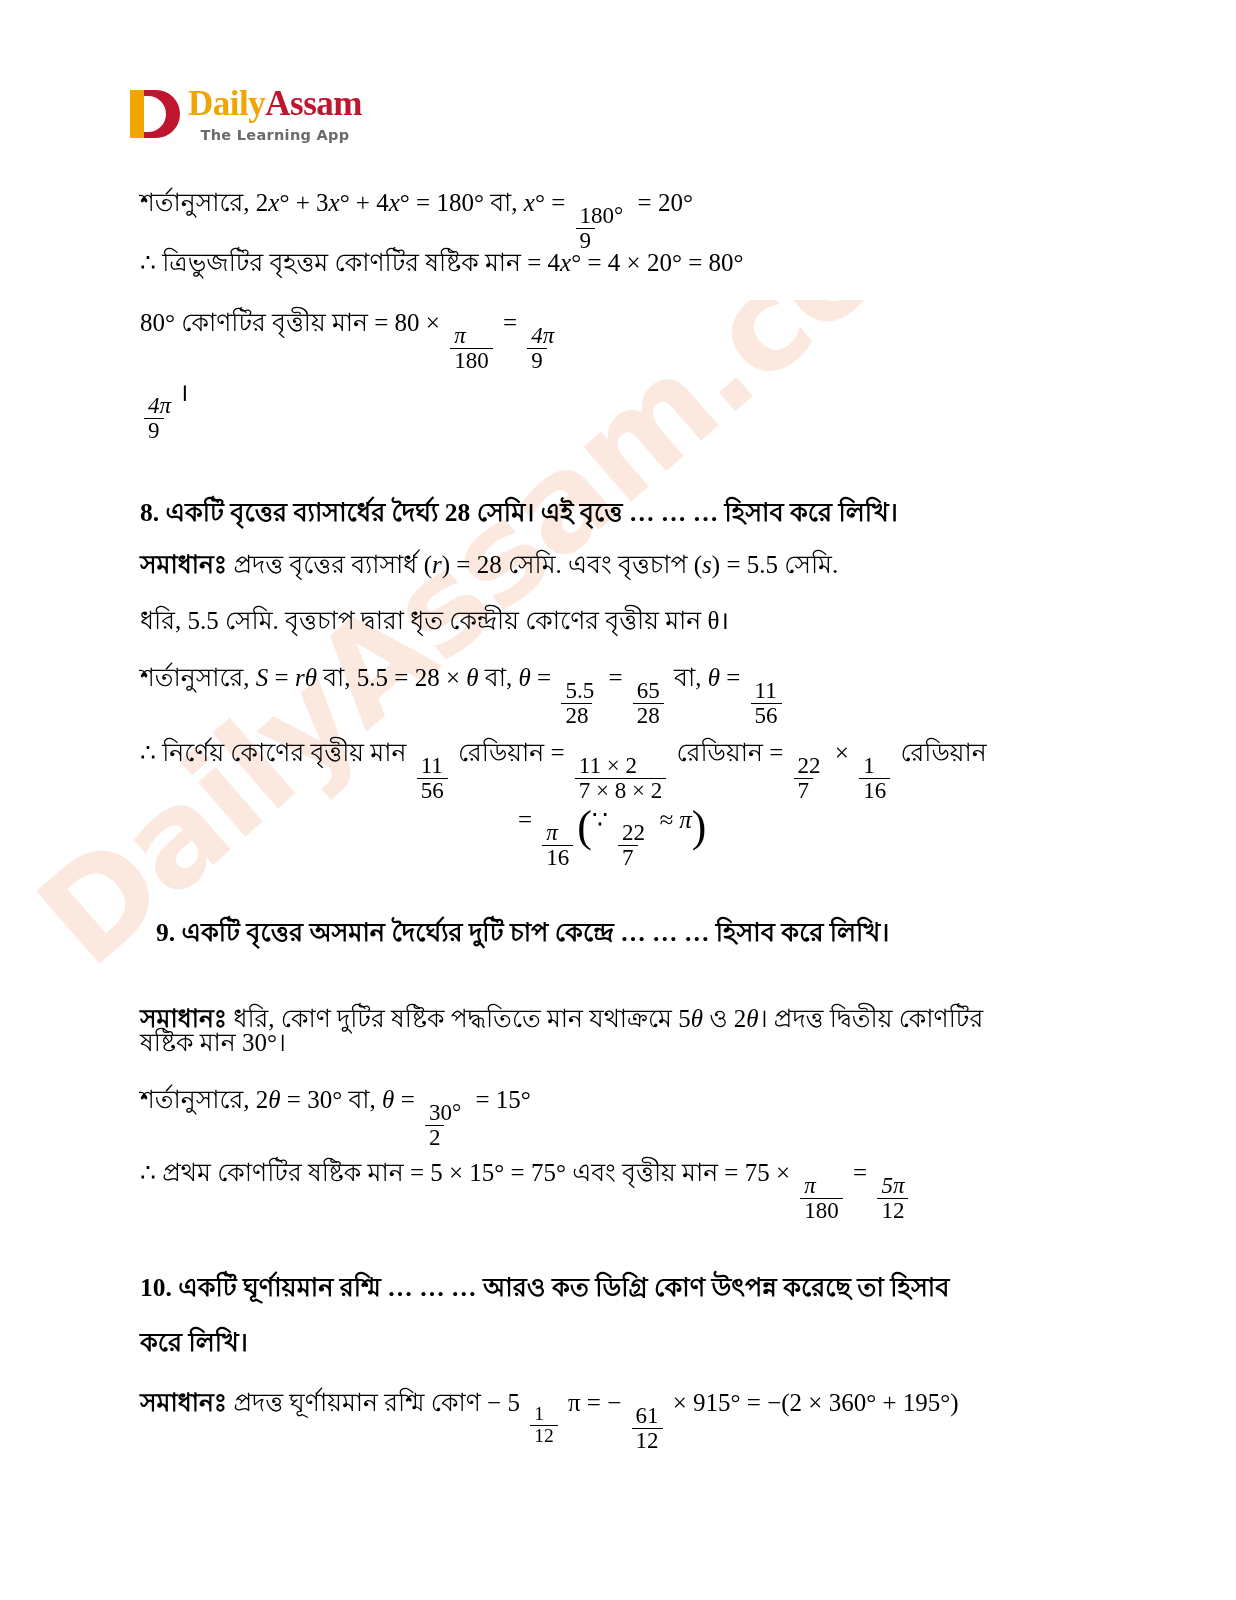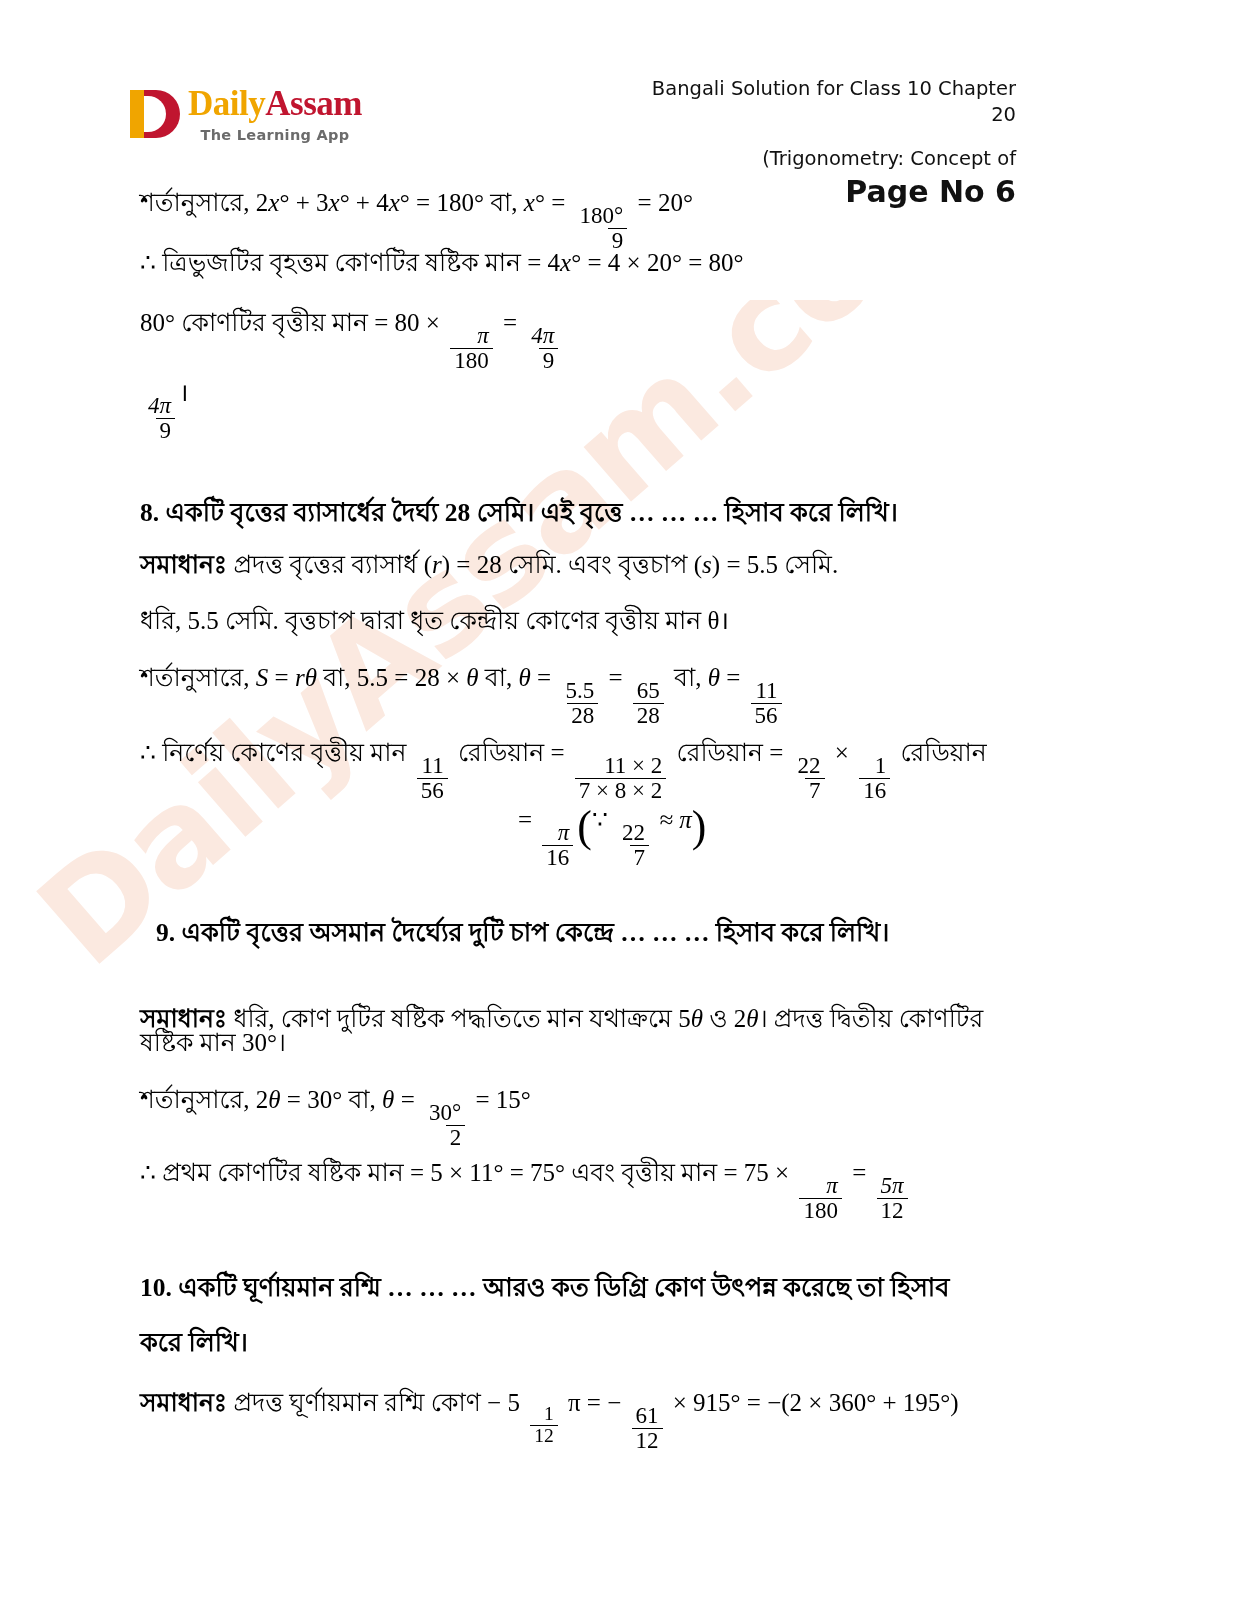--- a/index.html
+++ b/index.html
@@ -229,12 +229,6 @@
       </div>
     </div>
 
-    <div class="hdr-right">
-      <div class="hdr-line1">Bangali Solution for Class 10 Chapter</div>
-      <div class="hdr-line2">20</div>
-      <div class="hdr-sub">(Trigonometry: Concept of</div>
-      <div class="hdr-page">Page No 6</div>
-    </div>
 
   </div>
 

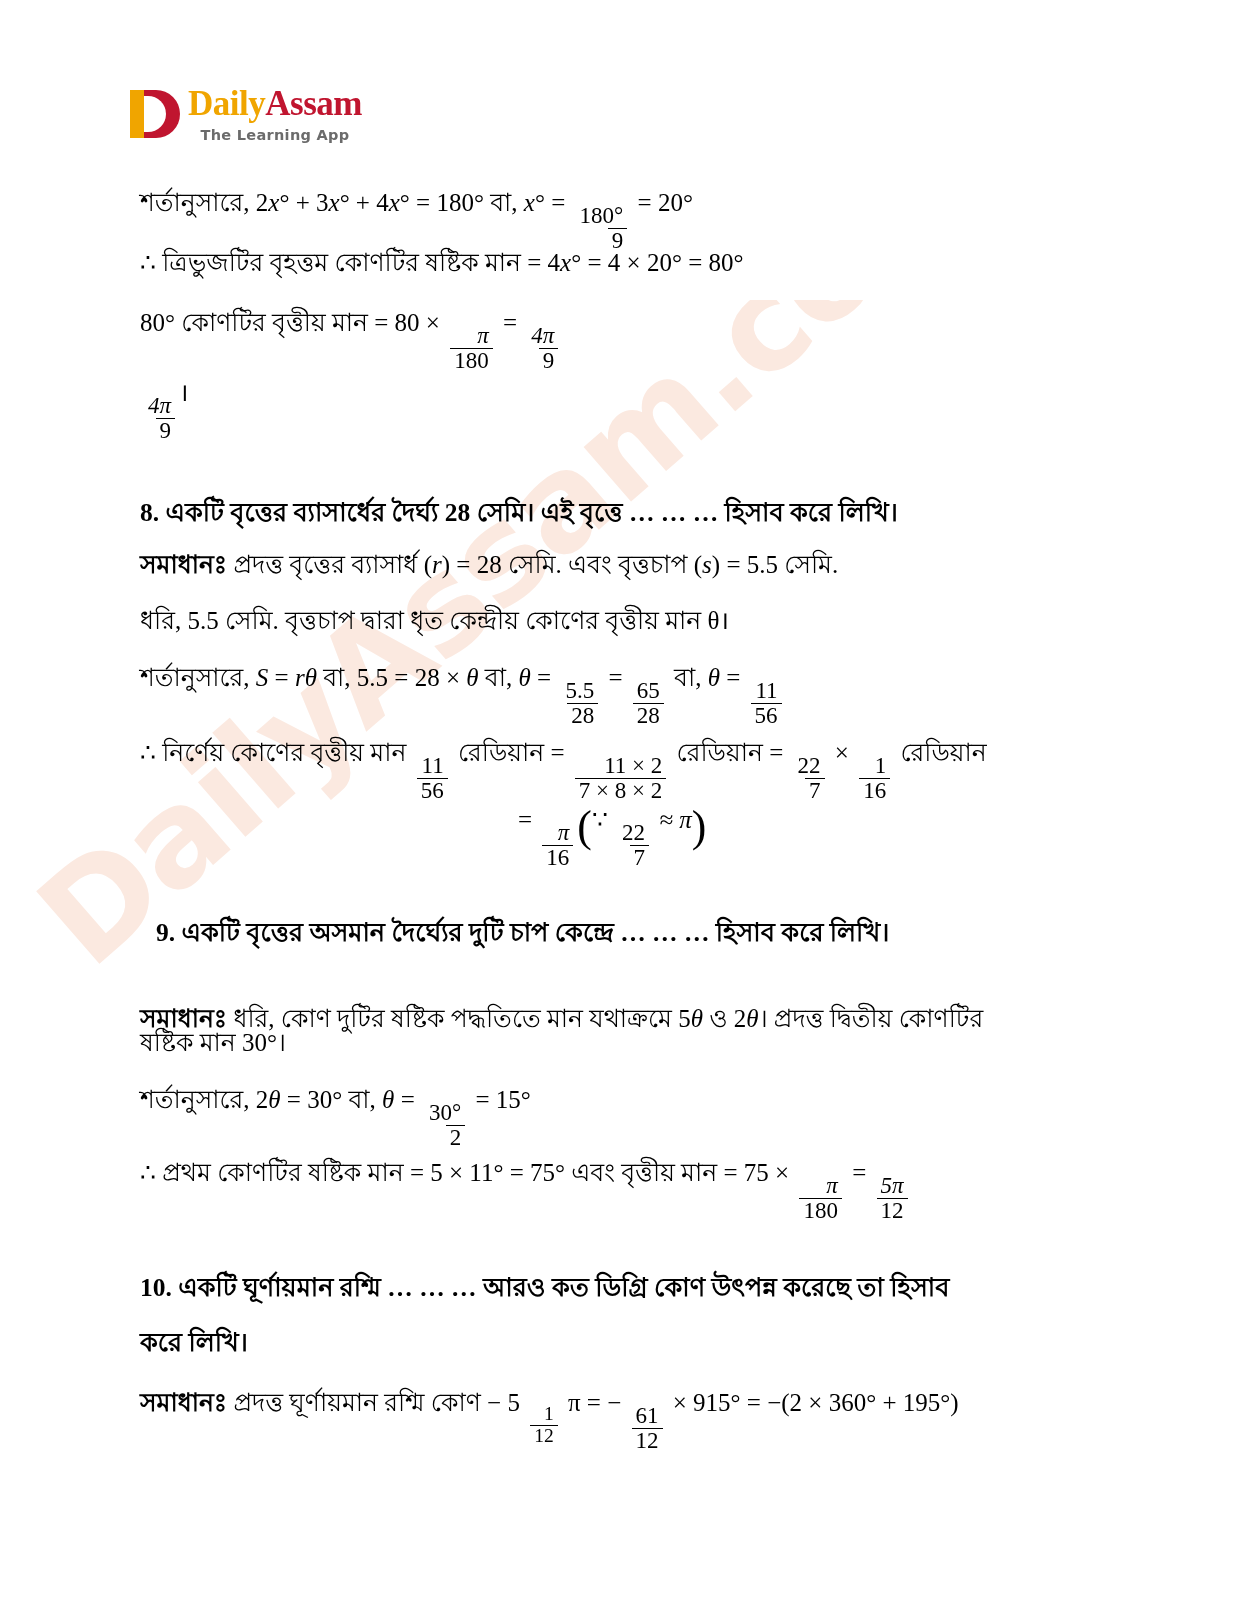--- a/index.html
+++ b/index.html
@@ -165,7 +165,7 @@
   .frac {
     display: inline-flex;
     flex-direction: column;
-    align-items: flex-end;
+    align-items: flex-start;
     vertical-align: -0.52em;
     margin: 0 4px;
     line-height: 1.02;

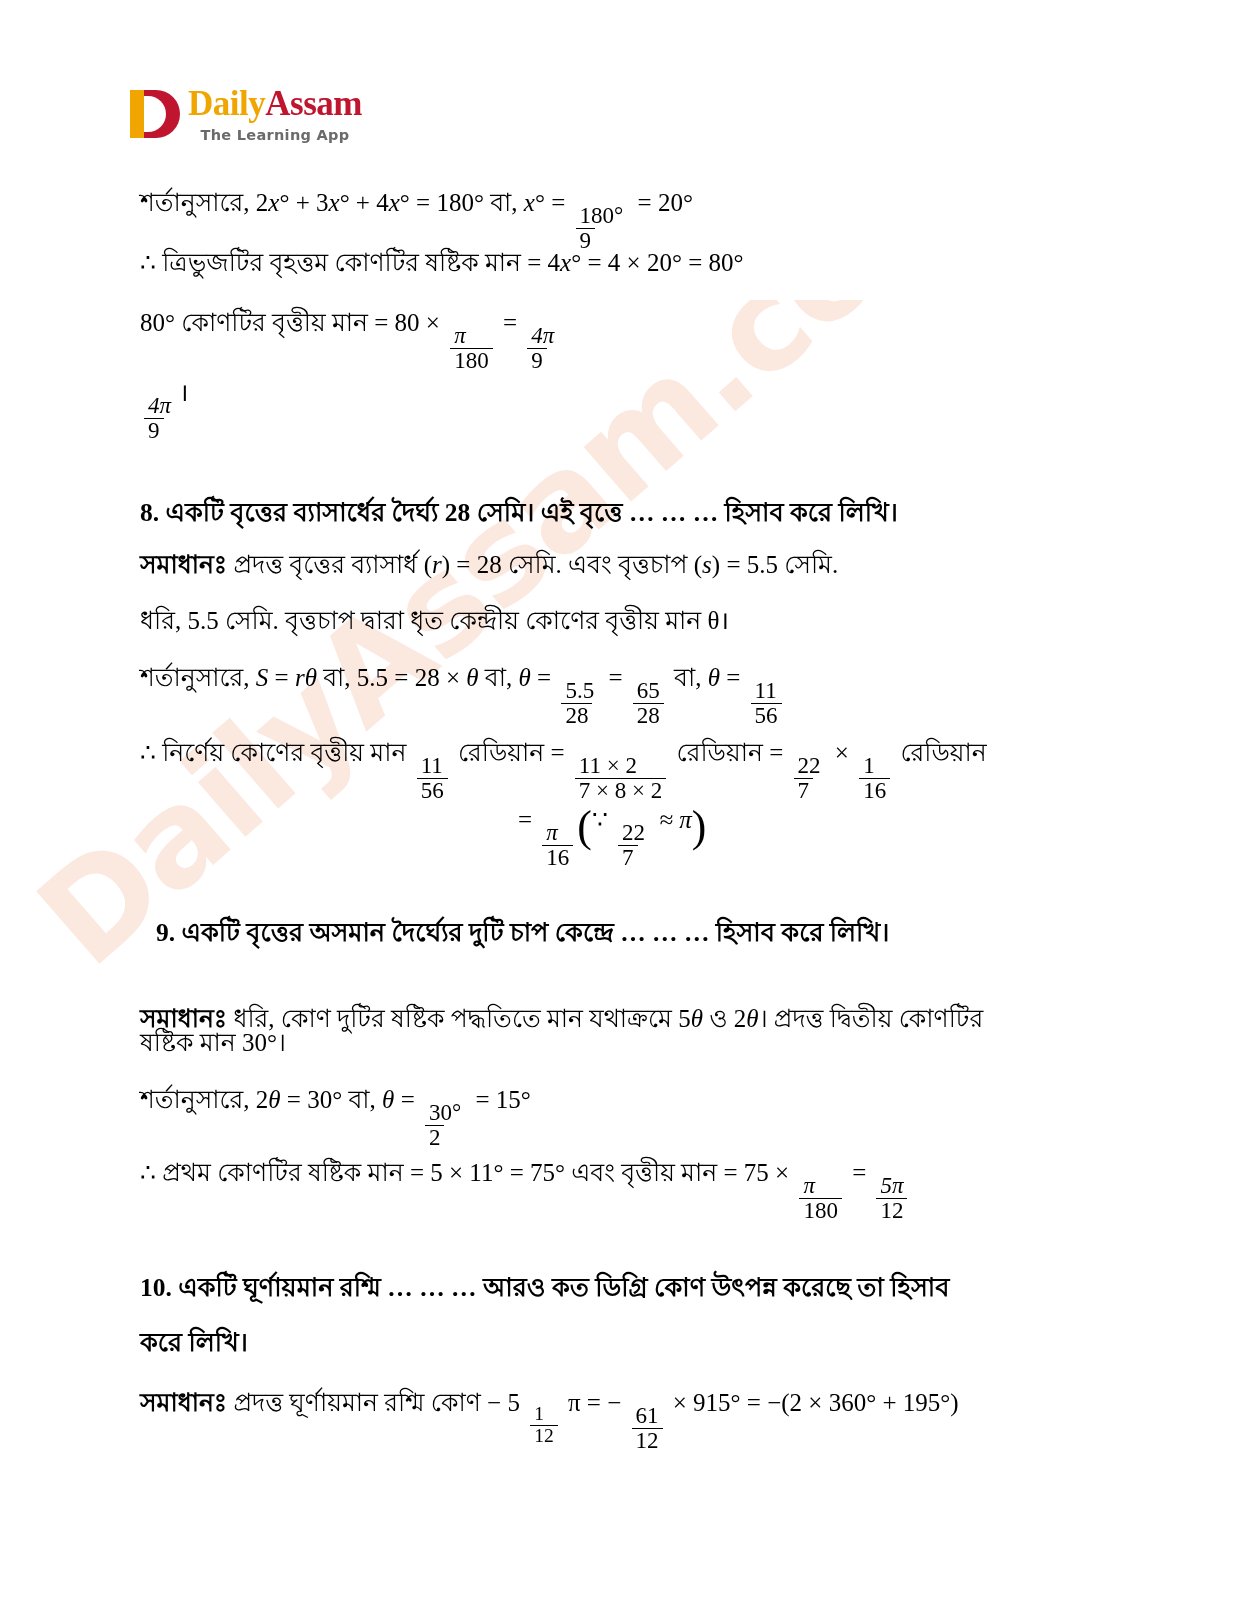--- a/index.html
+++ b/index.html
@@ -333,7 +333,7 @@
     </div>
 
     <div class="line bn" style="left:140px; top:1160px;">
-      <span>∴ প্রথম কোণটির ষষ্টিক মান = 5 × 11° = 75° এবং বৃত্তীয় মান = 75 × </span><span class="frac">
+      <span>∴ প্রথম কোণটির ষষ্টিক মান = 5 × 15° = 75° এবং বৃত্তীয় মান = 75 × </span><span class="frac">
           <span class="num mi">π</span>
           <span class="den">180</span>
         </span><span> = </span><span class="frac">

